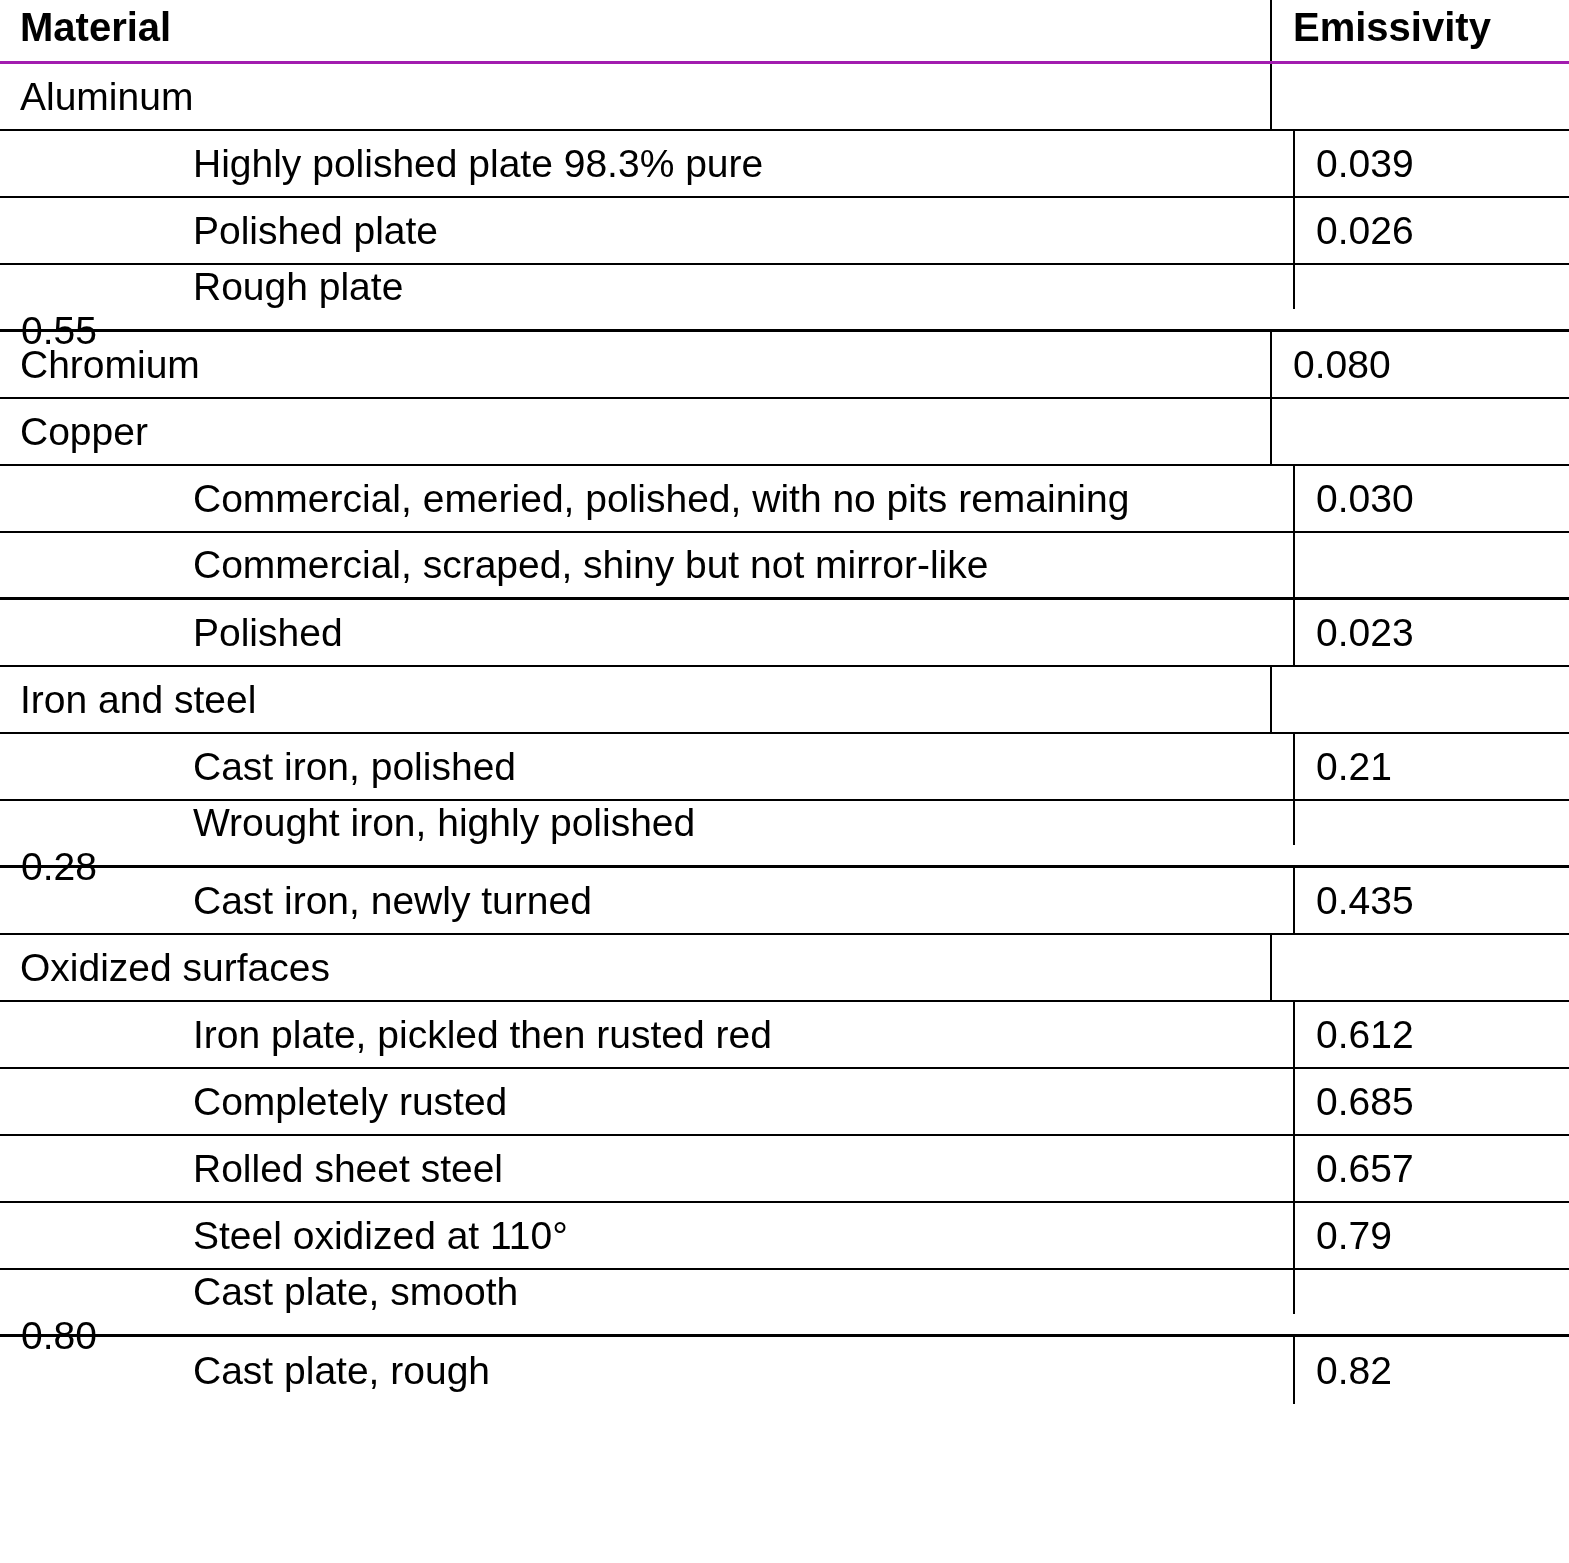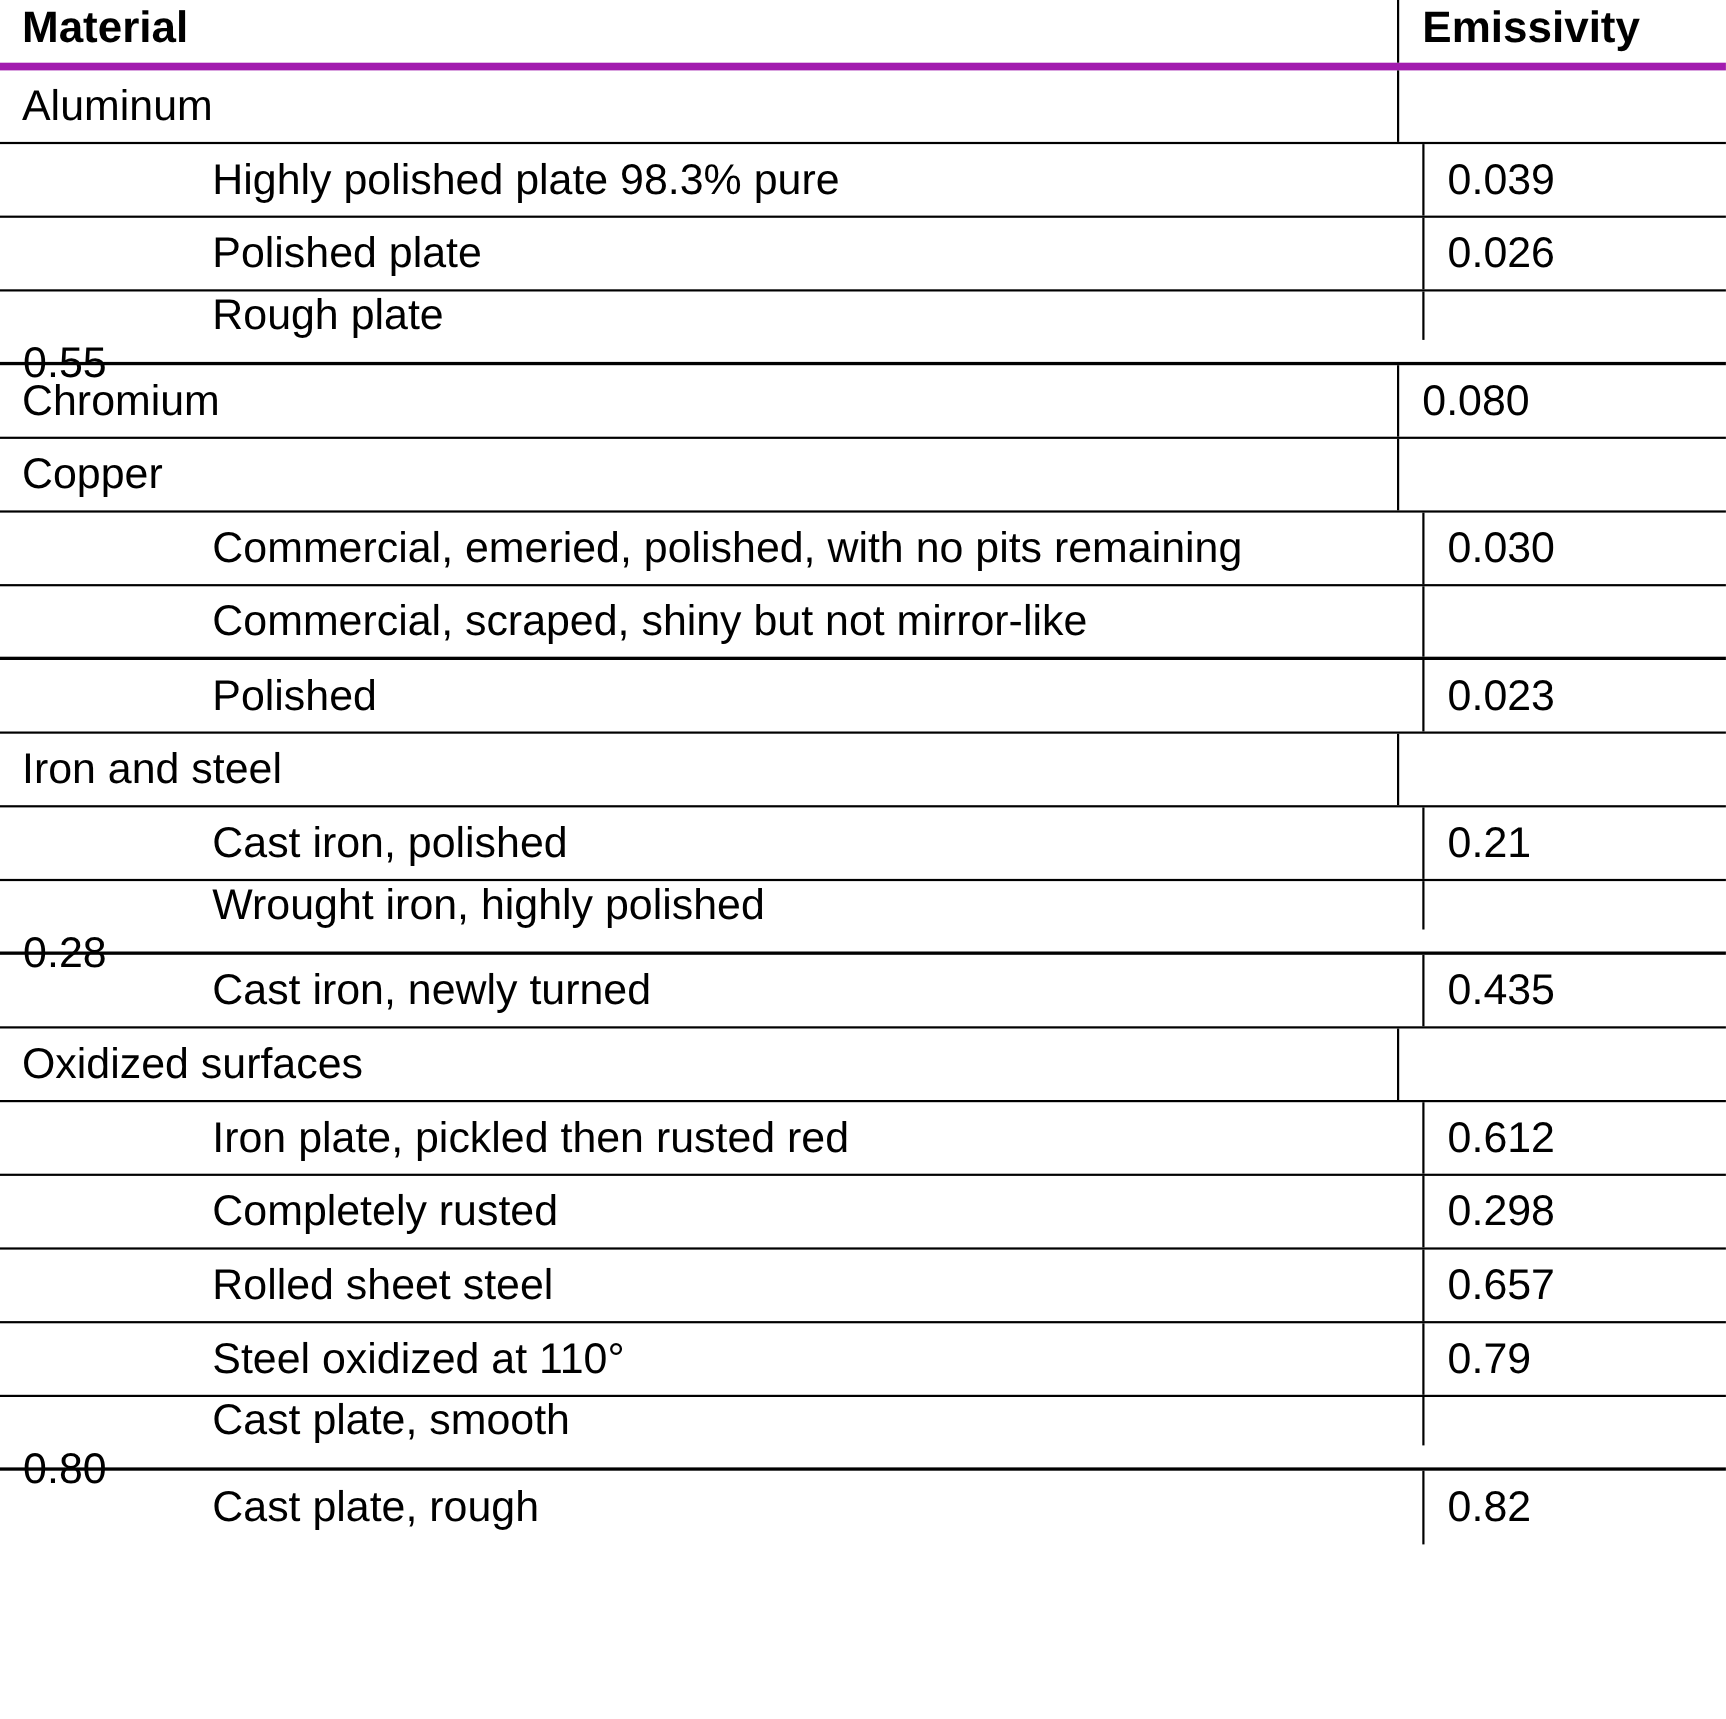--- a/index.html
+++ b/index.html
@@ -6,7 +6,7 @@
   body { width: 1569px; height: 1563px; overflow: hidden; font-family: "Liberation Sans", sans-serif; color: #000; }
   .table { position: relative; width: 1569px; }
   .row { position: relative; display: flex; width: 1569px; box-sizing: border-box; }
-  .row.header { height: 64px; border-bottom: 7px solid #a21caf; }
+  .row.header { height: 64px; border-bottom: 3px solid #a21caf; }
   .row.body { height: 67px; border-bottom: 2px solid #000; }
   .row.body.thick { border-bottom: 3px solid #000; flex-direction: column; }
   .row.body.last { border-bottom: none; }

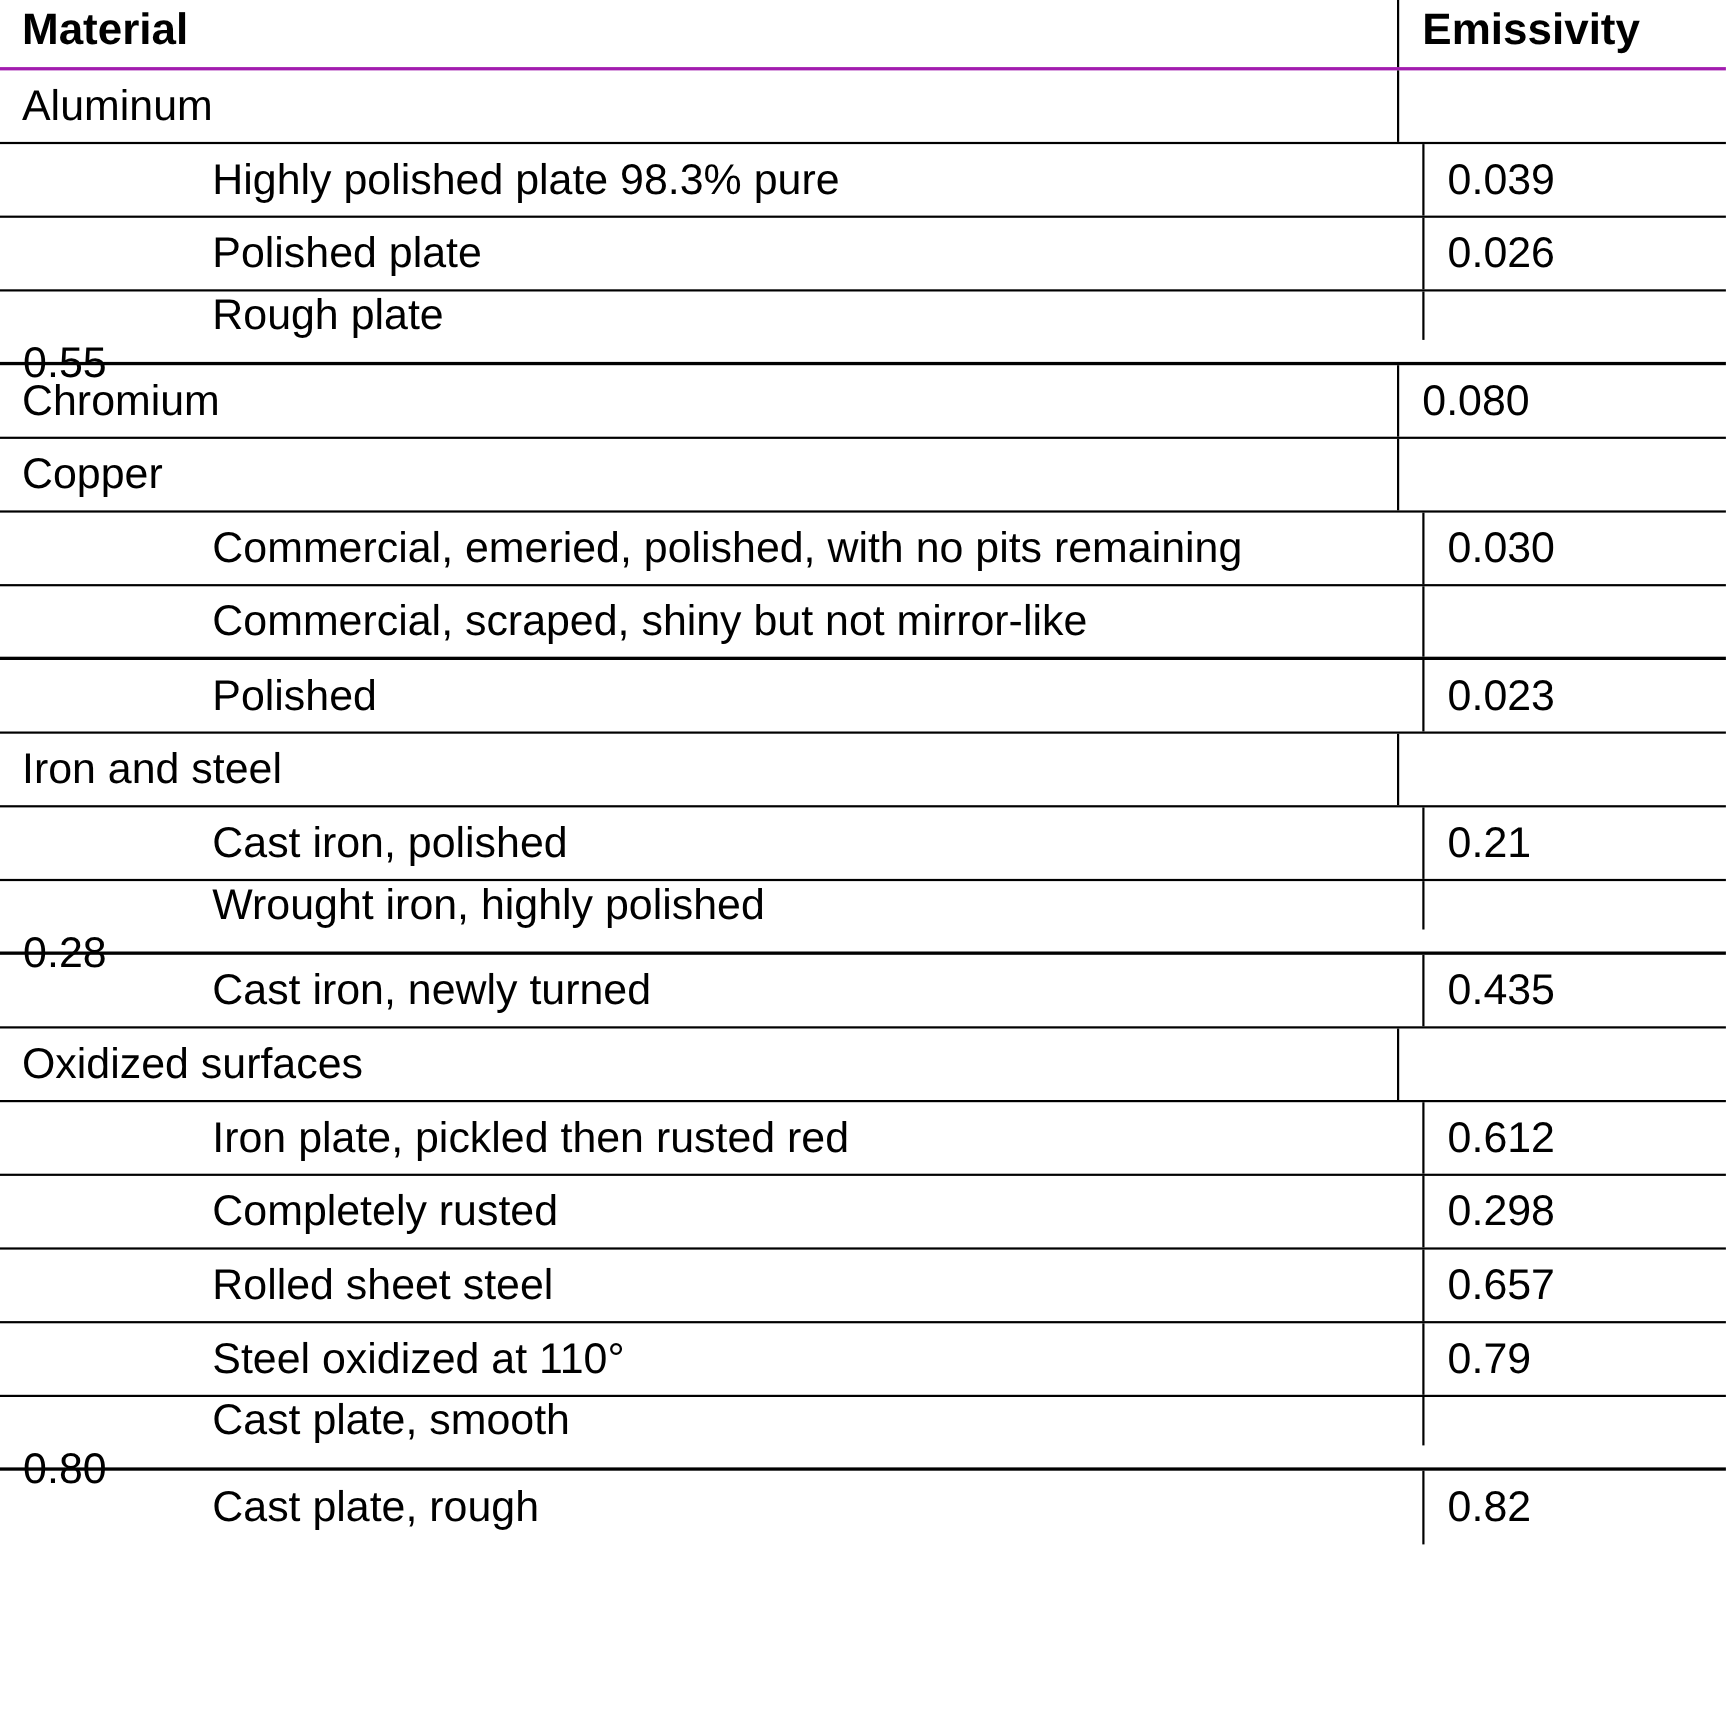--- a/index.html
+++ b/index.html
@@ -87,7 +87,7 @@
   </div>
   <div class="row body">
     <div class="cell c1 indent">Completely rusted</div>
-    <div class="cell c2">0.298</div>
+    <div class="cell c2">0.685</div>
   </div>
   <div class="row body">
     <div class="cell c1 indent">Rolled sheet steel</div>

